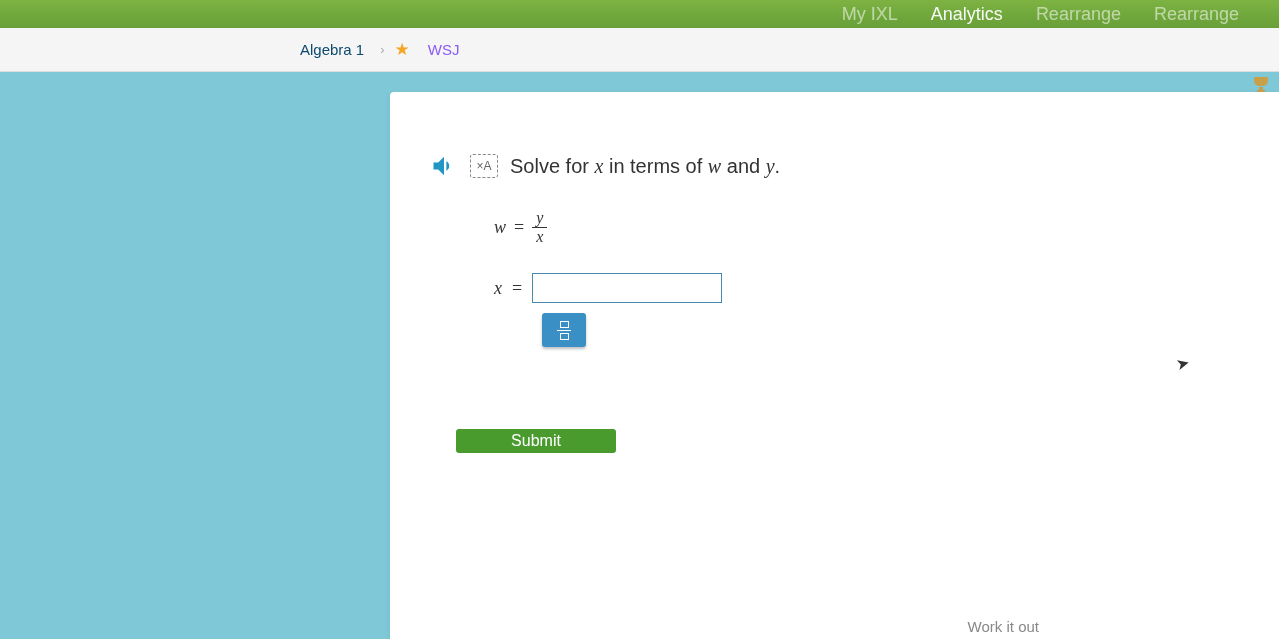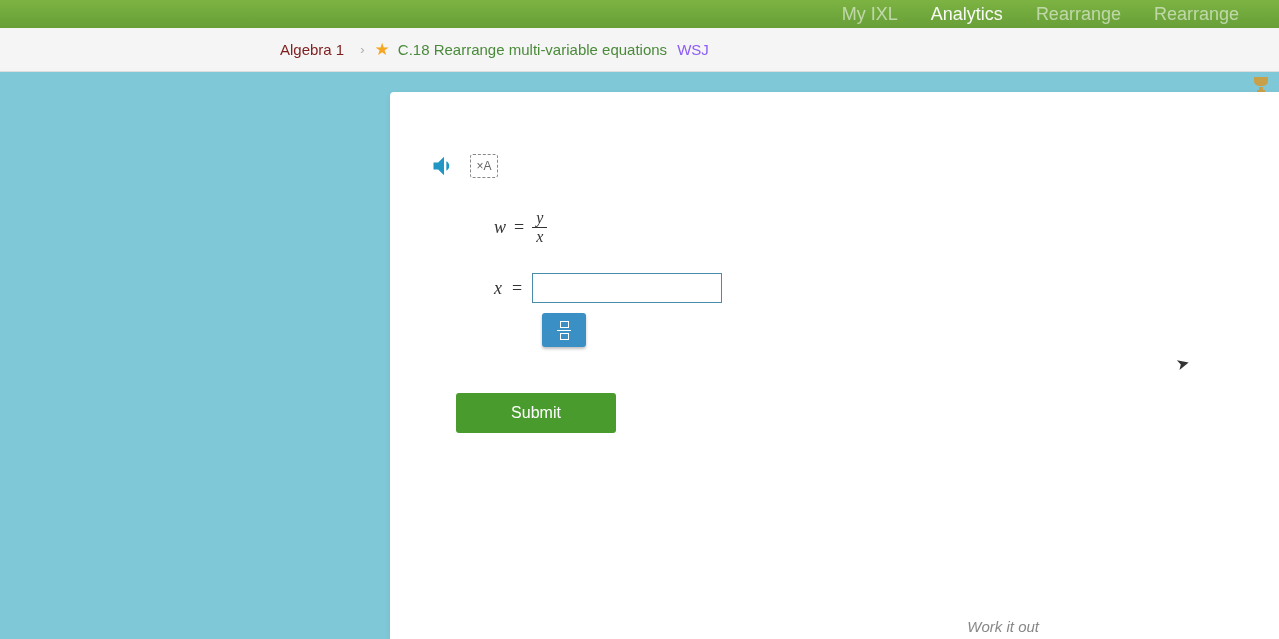--- a/index.html
+++ b/index.html
@@ -35,7 +35,7 @@
   color: #555;
   border-bottom: 1px solid #ddd;
 }
-.breadcrumb .course { color: #7f1d1d; padding-right: 10px; }
+.breadcrumb .course { color: #0c4a6e; padding-right: 10px; margin-left: 20px; }
 .breadcrumb .chevron { color: #aaa; padding: 0 6px; font-size: 13px; }
 .breadcrumb .star { color: #f5a623; padding: 0 8px 0 4px; font-size: 17px; }
 .breadcrumb .lesson { color: #4a8a3a; }

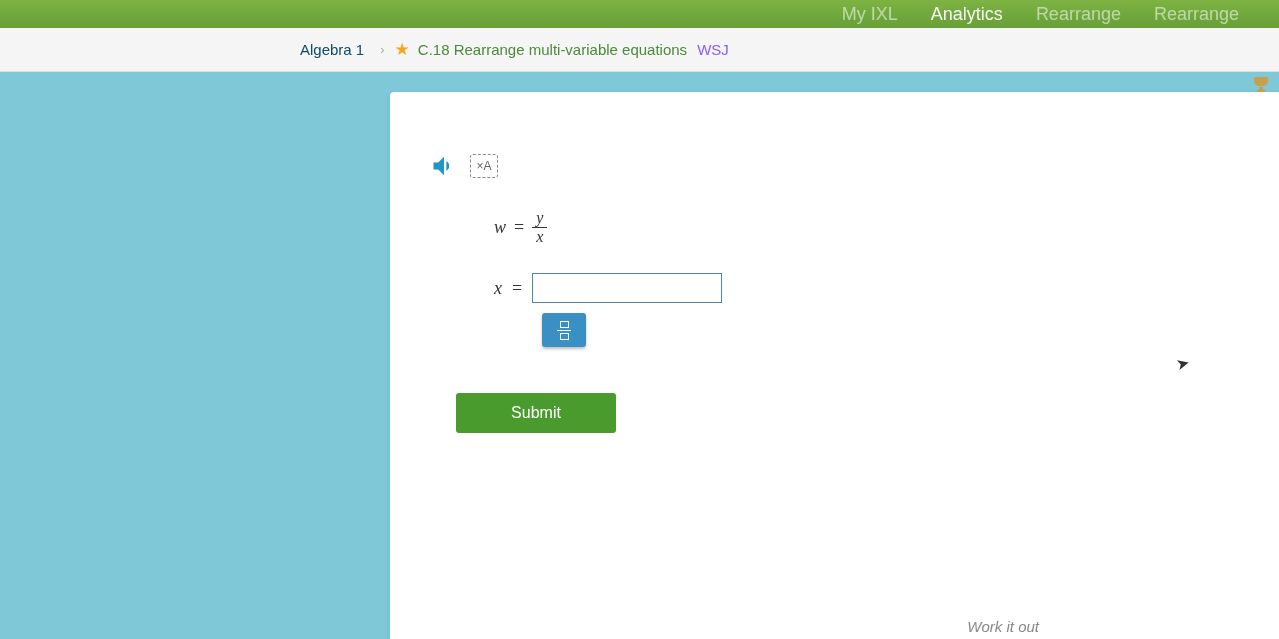--- a/index.html
+++ b/index.html
@@ -205,7 +205,6 @@
   <span class="course">Algebra 1</span>
   <span class="chevron">›</span>
   <span class="star">★</span>
-  <span class="lesson">C.18 Rearrange multi-variable equations</span>
   <span class="code">WSJ</span>
 </div>
 

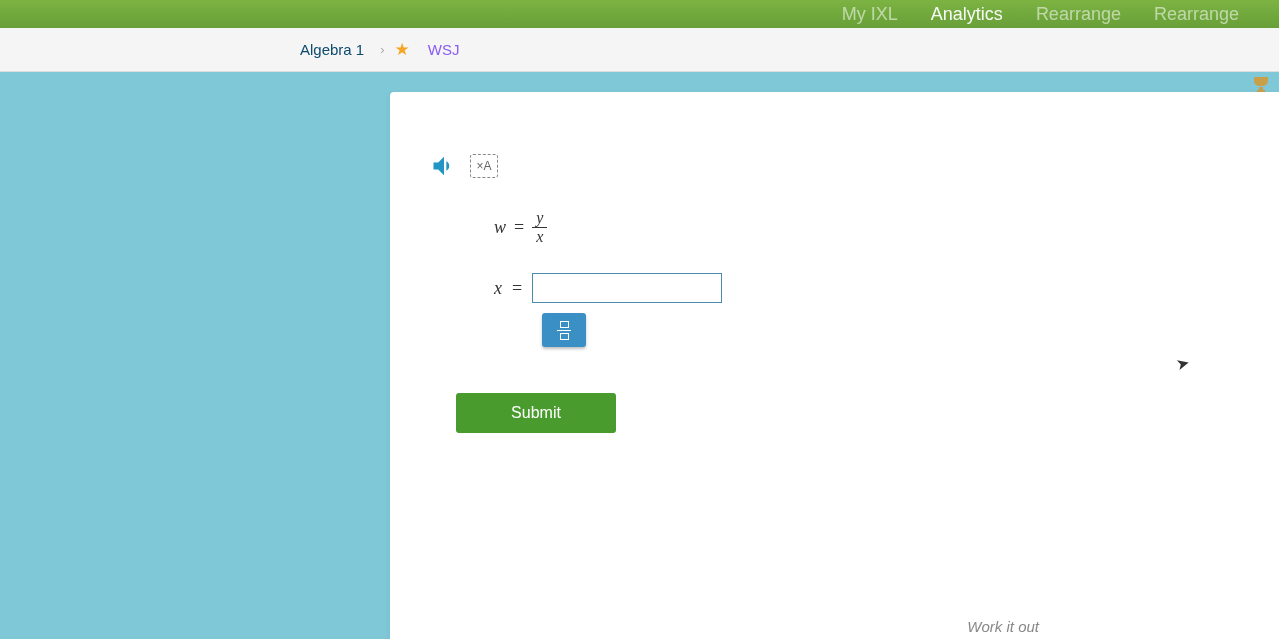--- a/index.html
+++ b/index.html
@@ -224,6 +224,9 @@
           </svg>
       </span>
       <span class="translate-icon">×A</span>
+      <span class="question-text">
+        <span>Solve for </span><span class="var">x</span><span> in terms of </span><span class="var">w</span><span> and </span><span class="var">y</span><span>.</span>
+      </span>
     </div>
 
     <div class="equation-block">

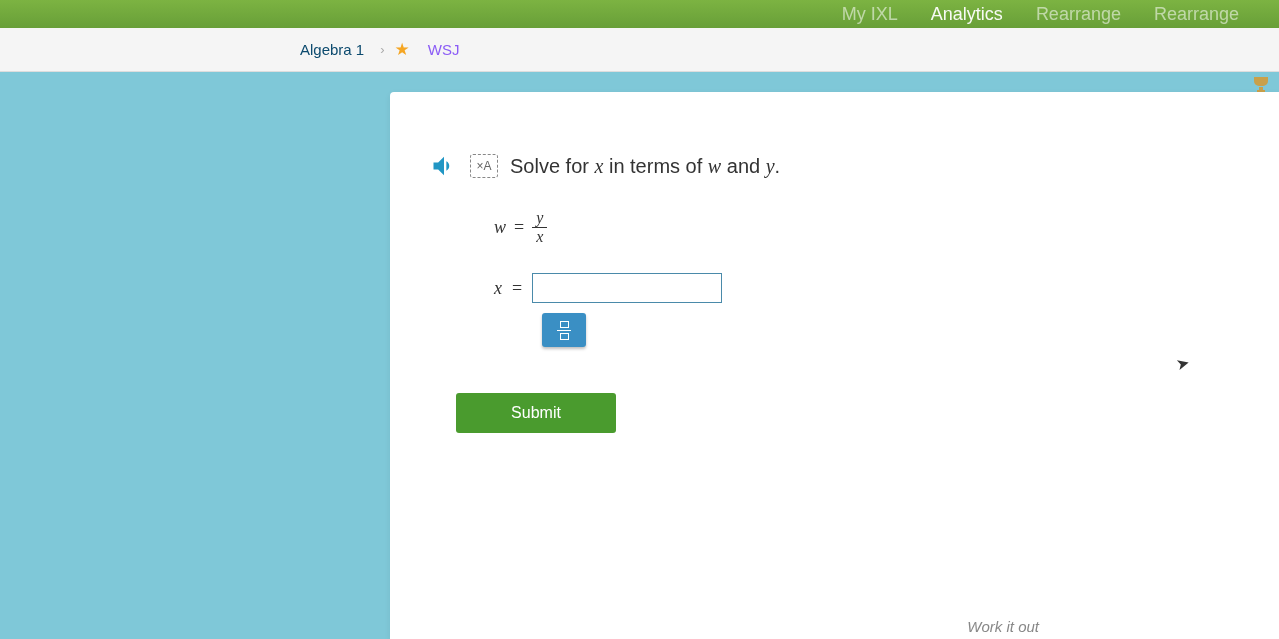--- a/index.html
+++ b/index.html
@@ -161,9 +161,10 @@
   border: none;
   border-radius: 3px;
   width: 160px;
-  height: 40px;
+  height: 24px;
   font-size: 16px;
   cursor: pointer;
+  margin-top: 36px;
 }
 .work-it-out {
   position: absolute;

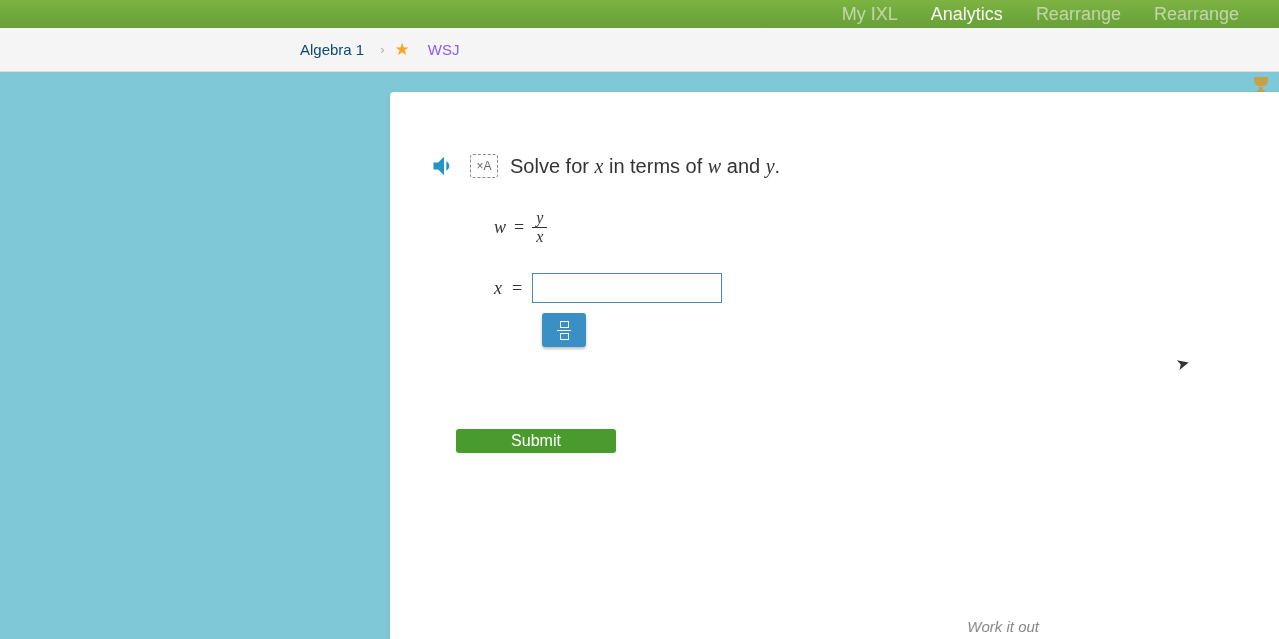--- a/index.html
+++ b/index.html
@@ -173,7 +173,6 @@
   color: #888;
   font-size: 15px;
   cursor: pointer;
-  font-style: italic;
 }
 .trophy-badge {
   position: absolute;

